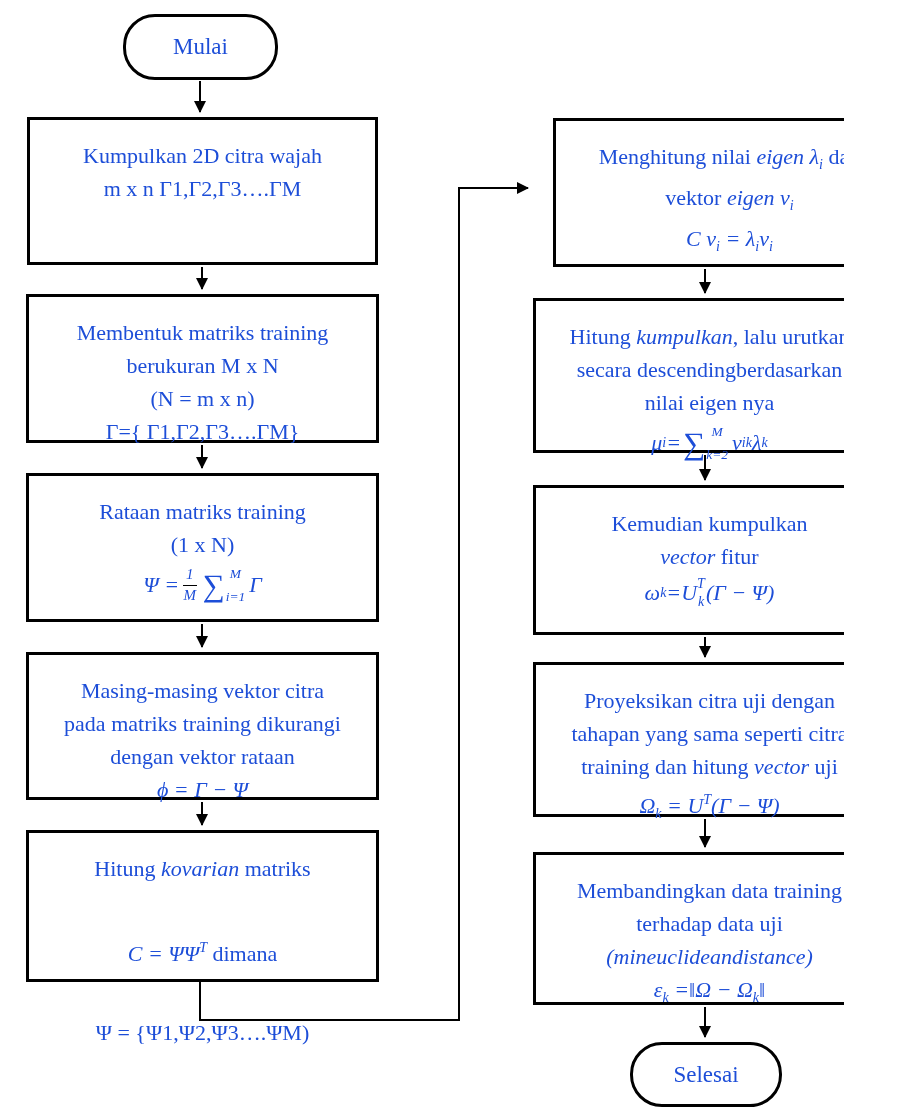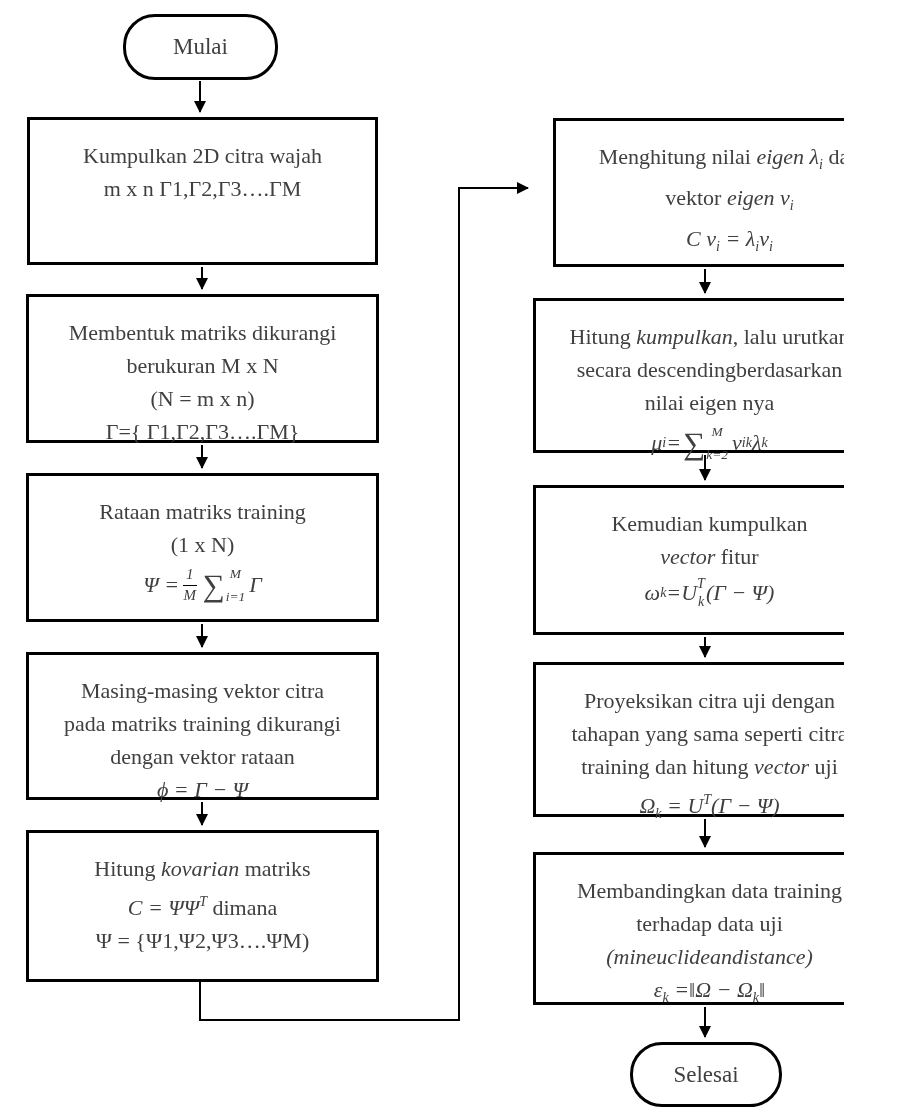--- a/index.html
+++ b/index.html
@@ -5,7 +5,7 @@
   html,body { margin:0; padding:0; background:#ffffff; }
   .canvas {
     position:relative; width:844px; height:1118px; background:#ffffff;
-    font-family:"Liberation Serif","DejaVu Serif",serif; color:#404040; overflow:hidden;
+    font-family:"Liberation Serif","DejaVu Serif",serif; color:#1d4ed8; overflow:hidden;
   }
   .box {
     position:absolute; border:3px solid #000000; background:#ffffff;

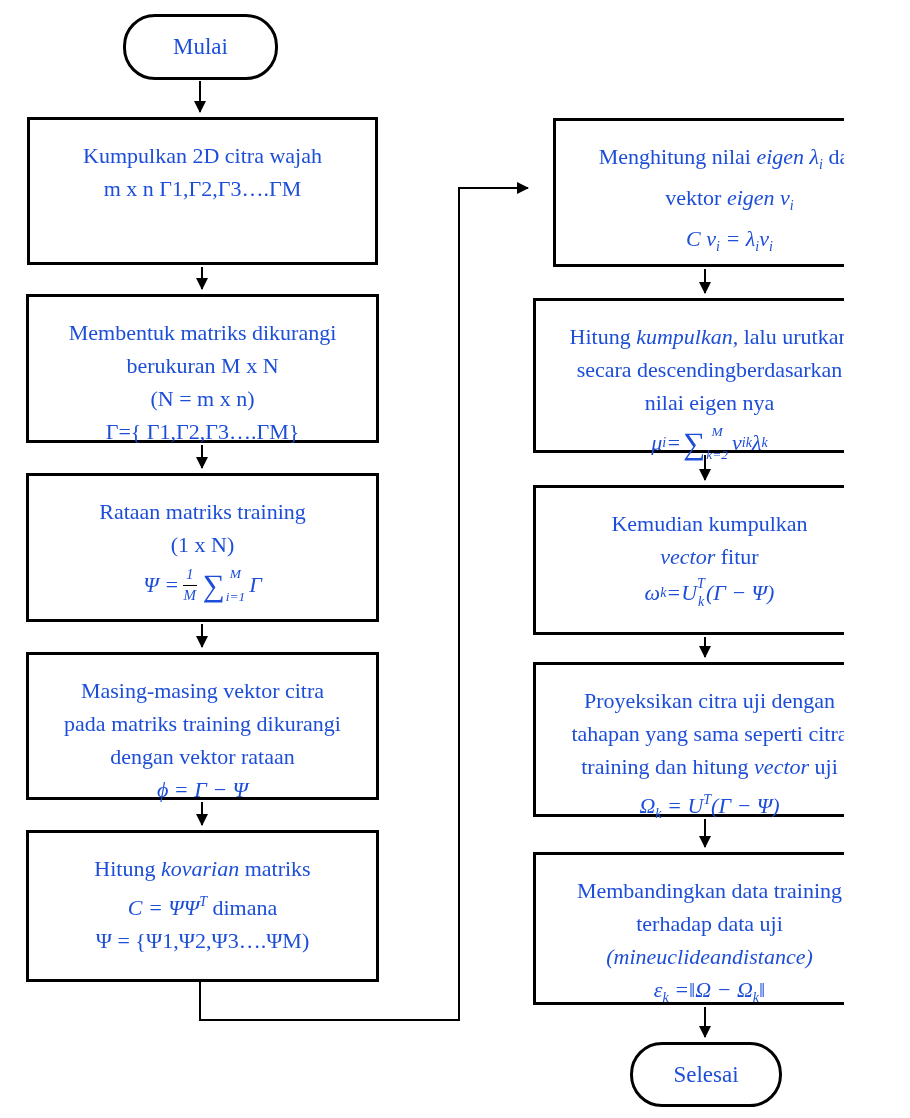--- a/index.html
+++ b/index.html
@@ -64,7 +64,7 @@
   </div>
 
   <div class="box" style="left:26px;top:294px;width:353px;height:149px;">
-    <div class="line">Membentuk matriks dikurangi</div>
+    <div class="line">Membentuk matriks training</div>
     <div class="line">berukuran M x N</div>
     <div class="line">(N = m x n)</div>
     <div class="line">Γ={ Γ1,Γ2,Γ3….ΓM}</div>

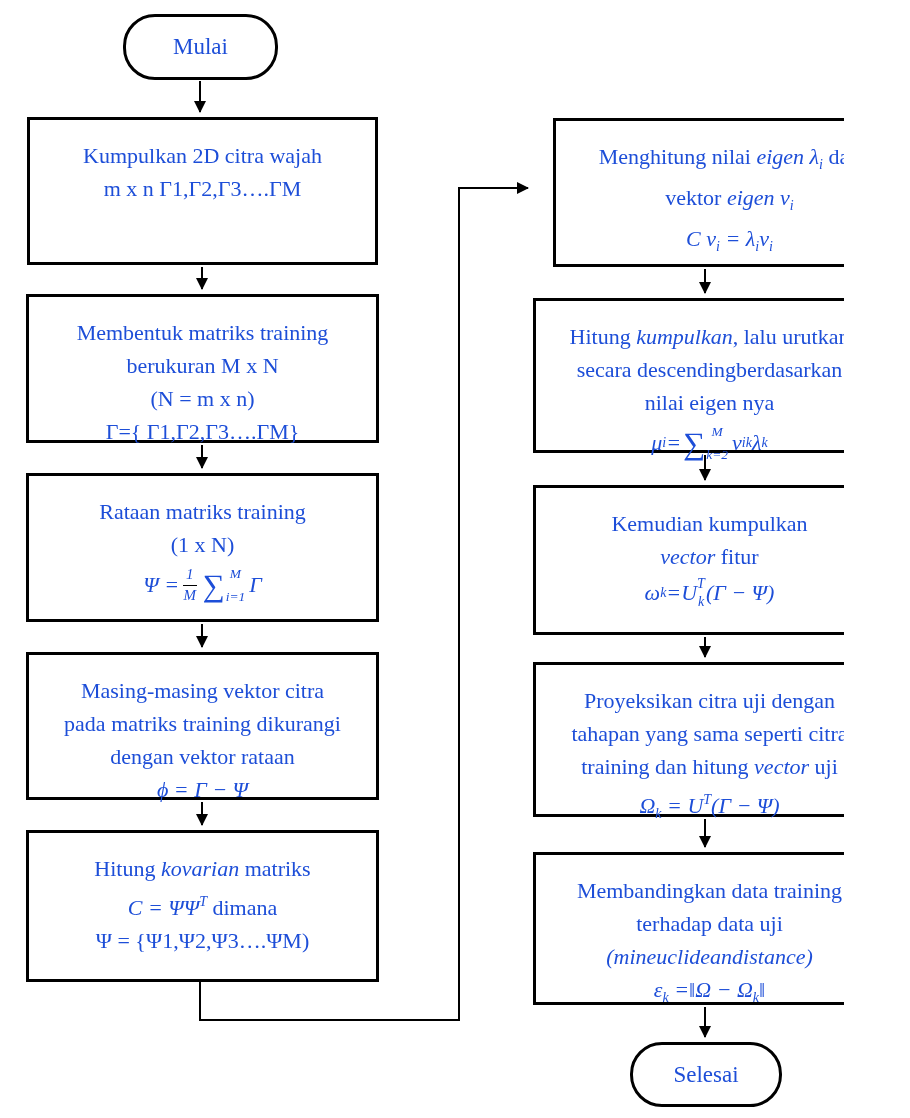--- a/index.html
+++ b/index.html
@@ -95,7 +95,7 @@
     <div class="line mi">ϕ = Γ − Ψ</div>
   </div>
 
-  <div class="box" style="left:26px;top:830px;width:353px;height:152px;">
+  <div class="box" style="left:26px;top:830px;width:353px;height:152px;gap:46px;">
     <div class="line"><span>Hitung </span><span class="em">kovarian</span><span> matriks</span></div>
     <div class="line"><span class="mi">C = ΨΨ</span><span class="ssup">T</span><span> dimana</span></div>
     <div class="line">Ψ = {Ψ1,Ψ2,Ψ3….ΨM)</div>

